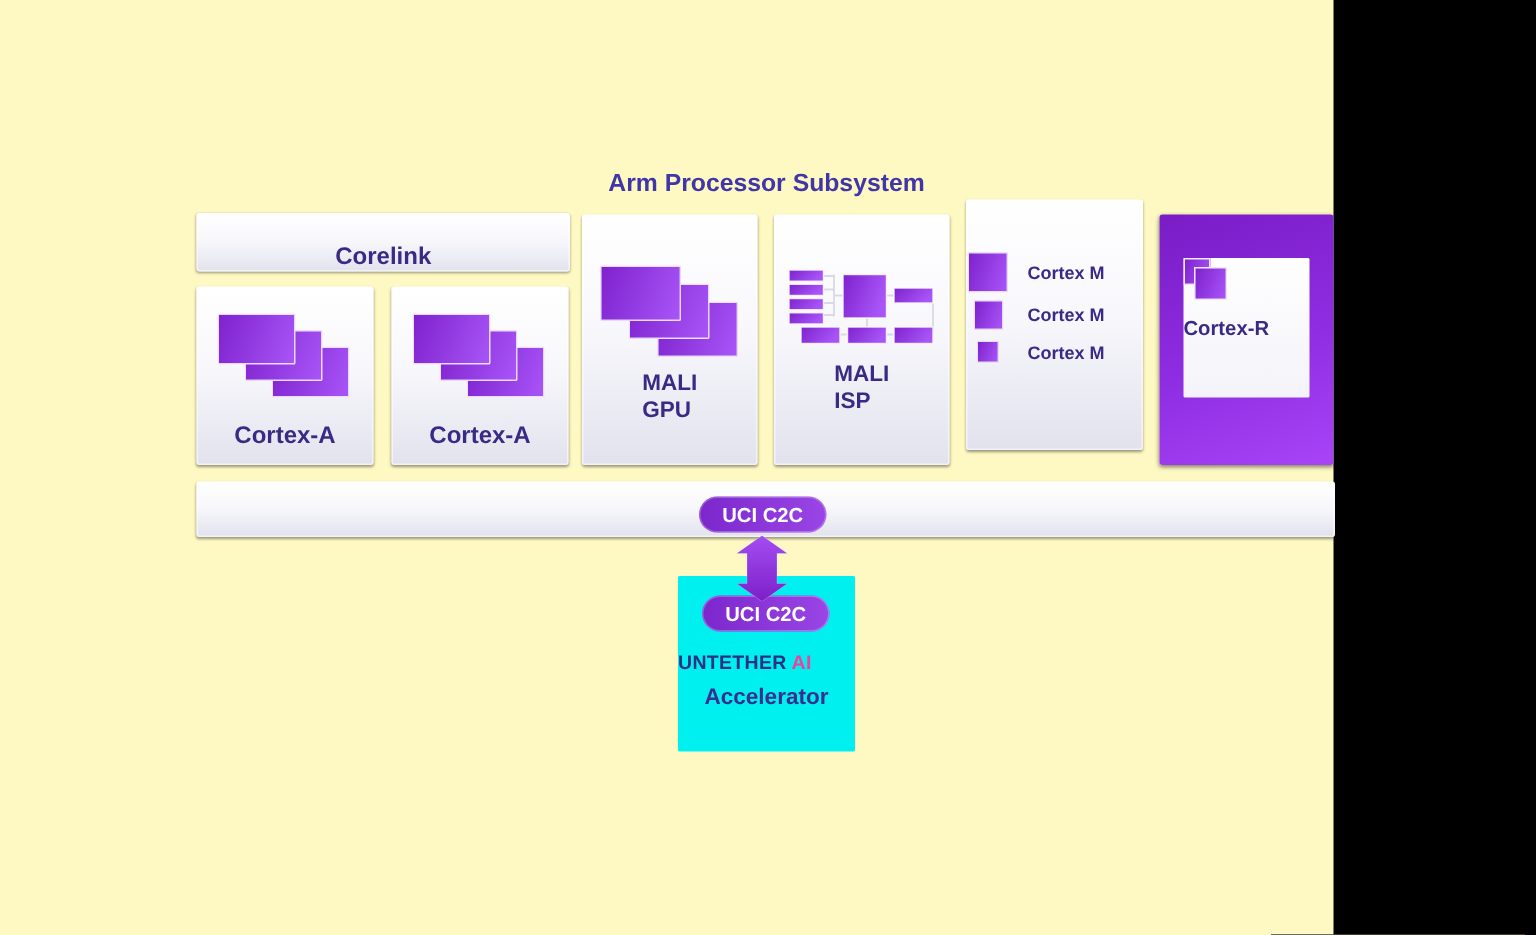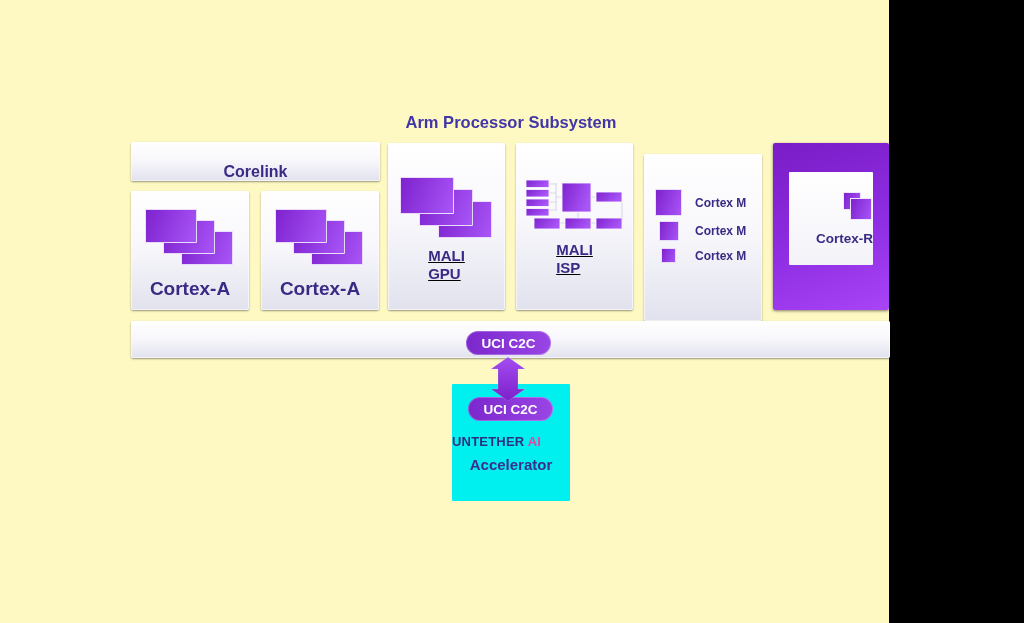--- a/index.html
+++ b/index.html
@@ -45,7 +45,7 @@
   .stack.sG .sr:nth-child(3){ left:38px; top:24px; z-index:1; }
 
   
-  .cortexm { left:644px; top:154px; width:118px; height:167px; padding:35px 0 0 11px; }
+  .cortexm { left:644px; top:133px; width:118px; height:167px; padding:35px 0 0 1px; }
   .cortexm .row { display:flex; align-items:center; }
   .cortexm .row1 { margin-bottom:5px; } .cortexm .row2 { margin-bottom:7px; }
   .cortexm .cell { width:27px; display:flex; justify-content:center; }

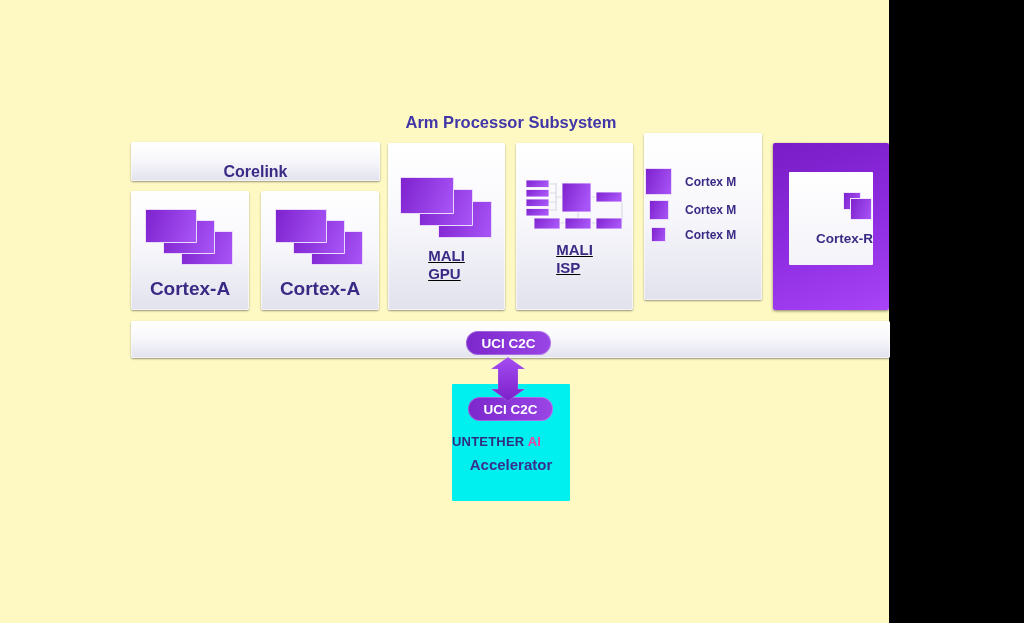--- a/index.html
+++ b/index.html
@@ -61,7 +61,7 @@
              box-shadow:0 1px 3px rgba(0,0,0,.5); }
   .cortexr .inner { position:absolute; left:16px; top:29px; width:84px; height:93px;
                     background:linear-gradient(180deg,#ffffff,#f3f3f9); border-radius:1px;
-                    display:flex; flex-direction:column; align-items:flex-end; padding-top:20px; }
+                    display:flex; flex-direction:column; align-items:flex-start; }
   .mini { position:relative; width:30px; height:30px; margin-bottom:9px; }
   .mini .sr { position:absolute; border:1px solid rgba(250,248,255,.9);
               background:linear-gradient(110deg,#7e22ce,#a855f7); }

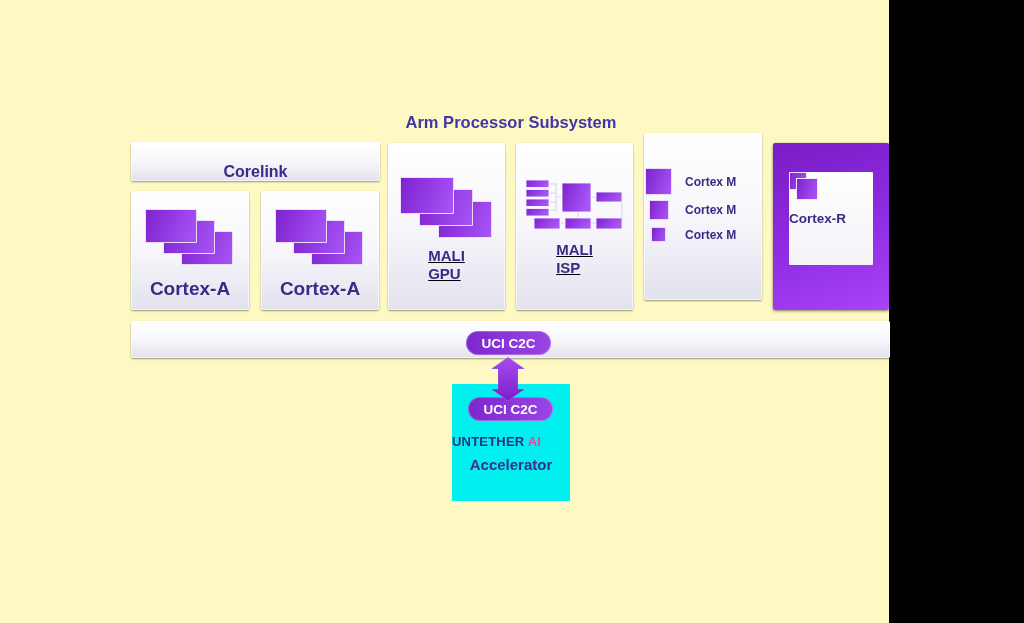--- a/index.html
+++ b/index.html
@@ -24,7 +24,7 @@
   .cortexa.a1 { left:131px; } .cortexa.a2 { left:261px; }
   .cortexa .lbl { font-size:19px; }
 
-  .mali { width:117px; height:167px; top:143px; padding-top:34px;text-decoration:underline; }
+  .mali { width:117px; height:167px; top:143px; padding-top:34px; }
   .mali.gpu { left:388px; } .mali.isp { left:516px; }
   .mali .lbl { font-size:15px; line-height:1.18; width:fit-content; margin:0 auto; text-align:left; }
   .mali .iconwrap { height:64px; display:flex; justify-content:center; margin-bottom:6px; }

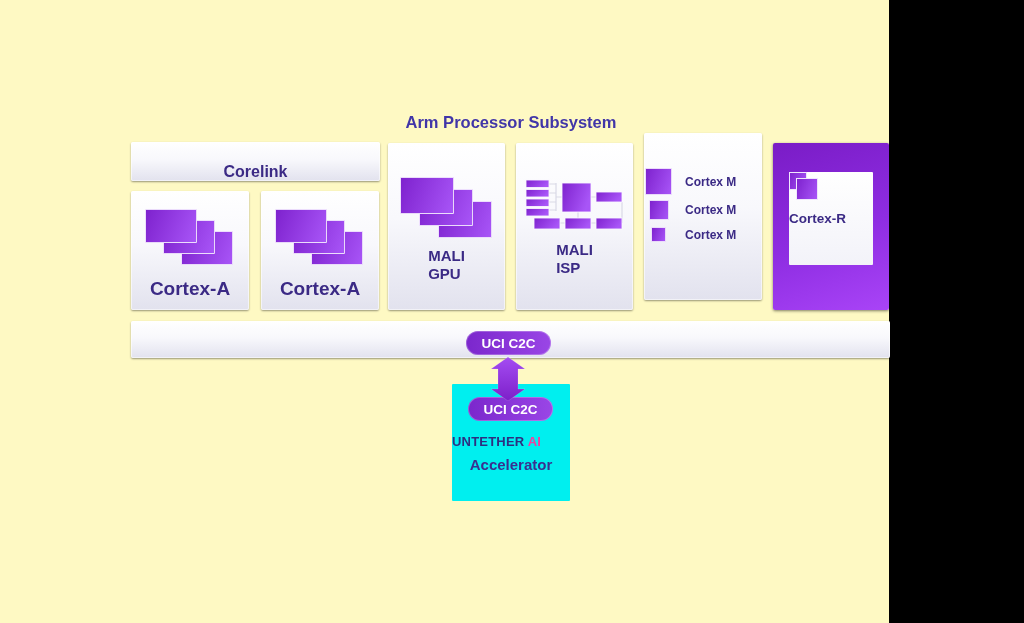--- a/index.html
+++ b/index.html
@@ -22,7 +22,7 @@
   .cortexa  { width:118px; height:119px; top:191px; display:flex; flex-direction:column;
               align-items:center; justify-content:space-between; padding:18px 0 10px 0; }
   .cortexa.a1 { left:131px; } .cortexa.a2 { left:261px; }
-  .cortexa .lbl { font-size:19px; }
+  .cortexa .lbl { font-size:16px; }
 
   .mali { width:117px; height:167px; top:143px; padding-top:34px; }
   .mali.gpu { left:388px; } .mali.isp { left:516px; }

